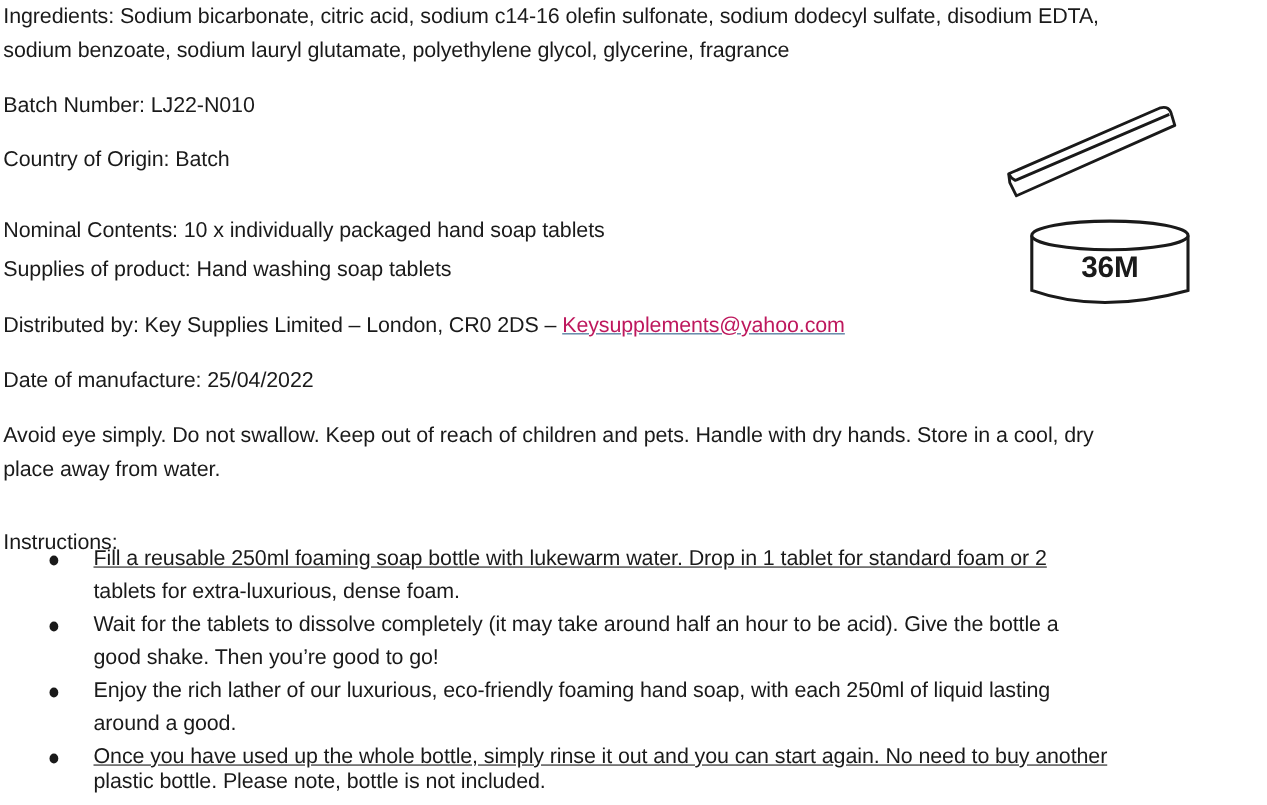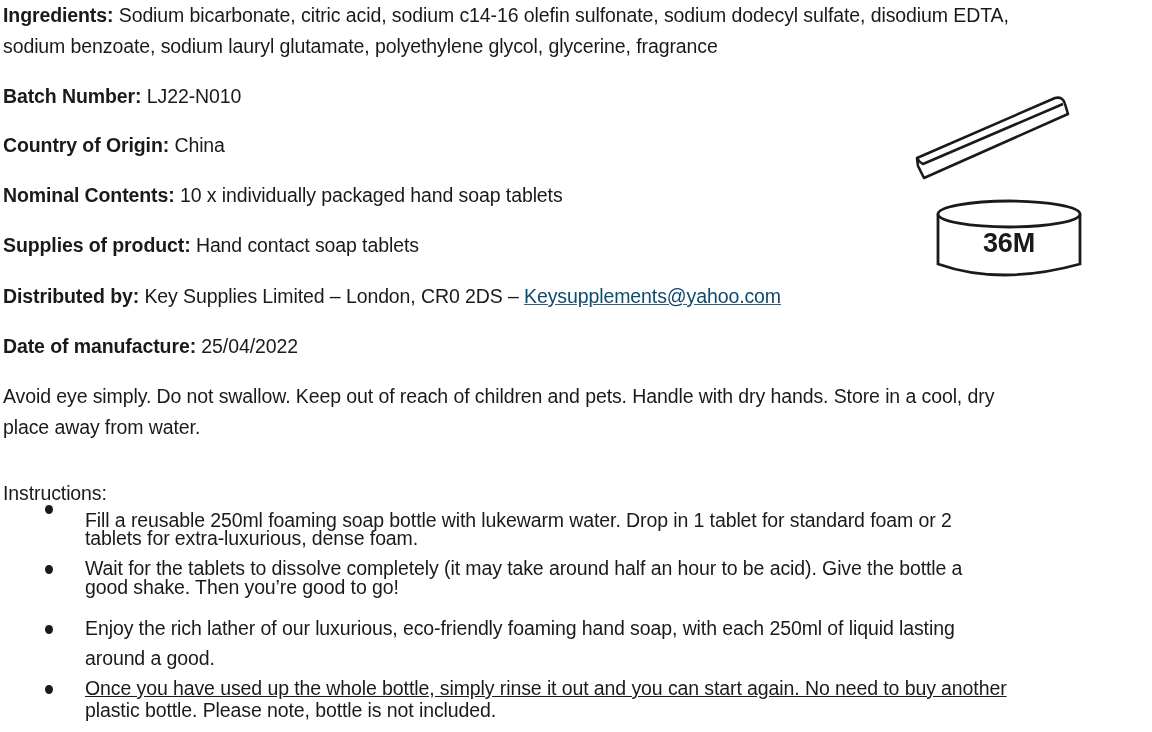--- a/index.html
+++ b/index.html
@@ -23,7 +23,7 @@
       white-space: nowrap;
       line-height: 30px;
     }
-    .lbl { font-weight: bold; }
+    .lbl { font-weight: normal; }
     .link {
       color: #0c4a6e;
       text-decoration: underline;

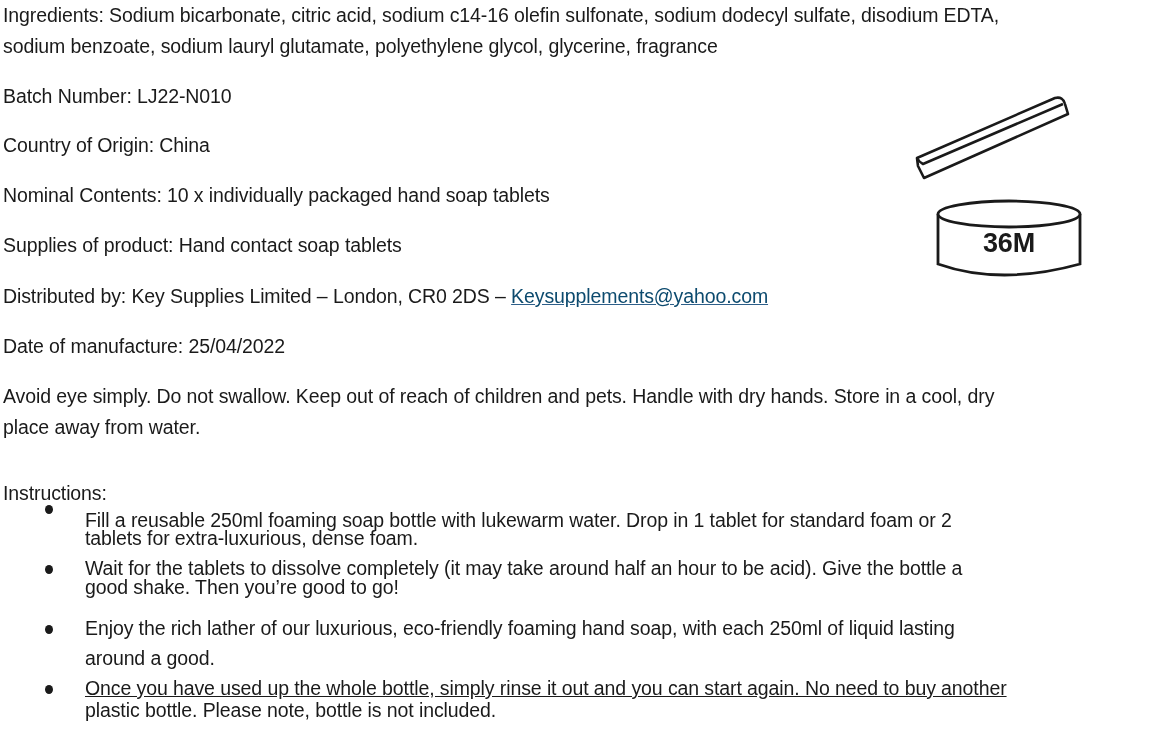--- a/index.html
+++ b/index.html
@@ -71,7 +71,7 @@
 </div>
 
 <div class="line" style="top:130px;">
-  <span class="lbl">Country of Origin:</span><span> China</span>
+  <span class="lbl">Country of Origin:</span><span> Batch</span>
 </div>
 
 <div class="line" style="top:180px;">

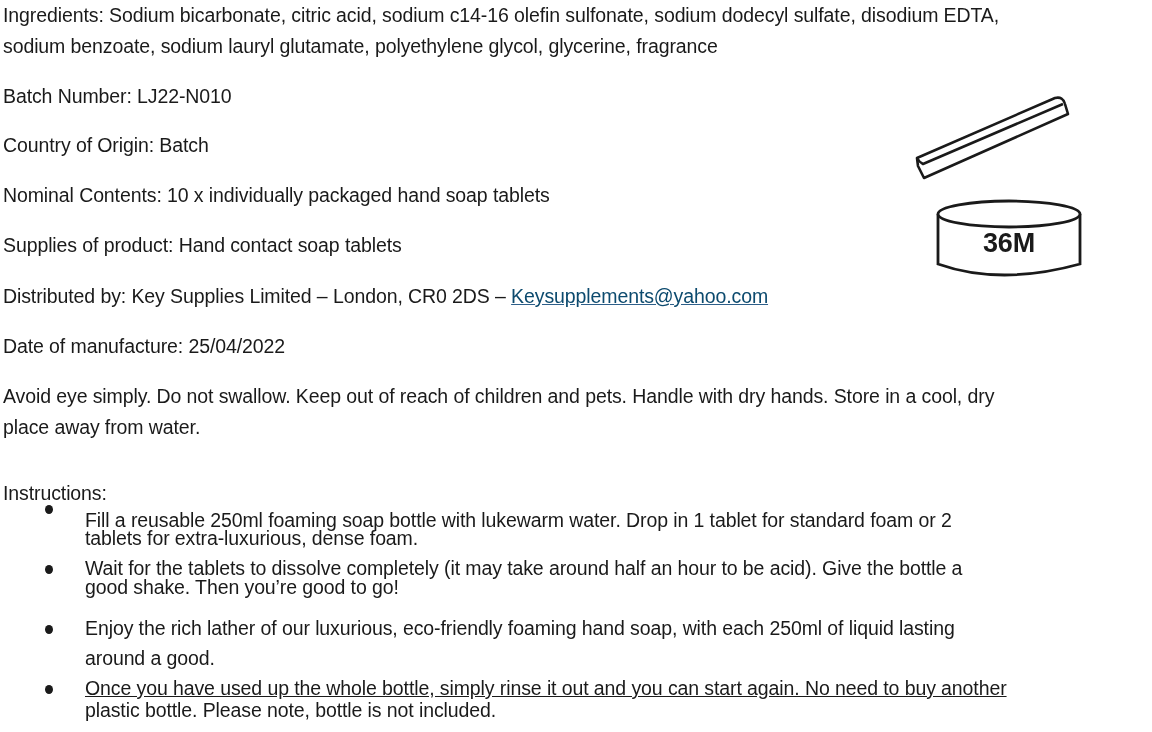--- a/index.html
+++ b/index.html
@@ -74,7 +74,7 @@
   <span class="lbl">Country of Origin:</span><span> Batch</span>
 </div>
 
-<div class="line" style="top:180px;">
+<div class="line" style="top:194px;">
   <span class="lbl">Nominal Contents:</span><span> 10 x individually packaged hand soap tablets</span>
 </div>
 

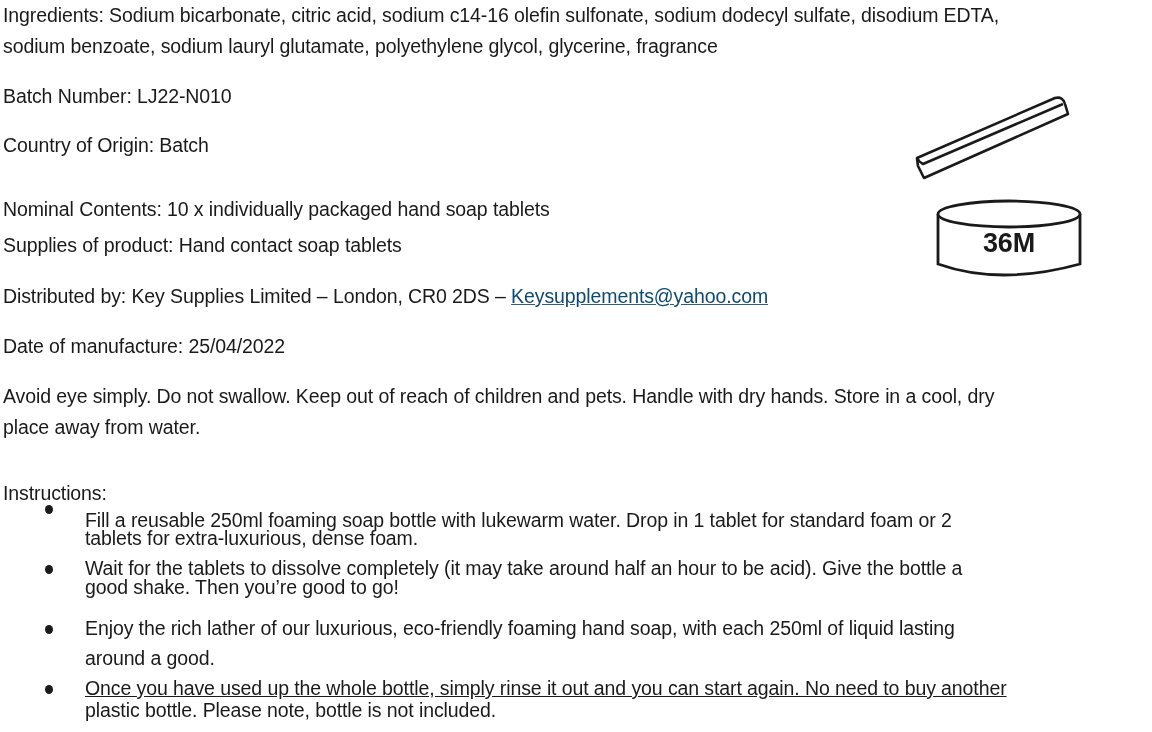--- a/index.html
+++ b/index.html
@@ -79,7 +79,7 @@
 </div>
 
 <div class="line" style="top:230px;">
-  <span class="lbl">Supplies of product:</span><span> Hand contact soap tablets</span>
+  <span class="lbl">Supplies of product:</span><span> Hand washing soap tablets</span>
 </div>
 
 <div class="line" style="top:281px;">

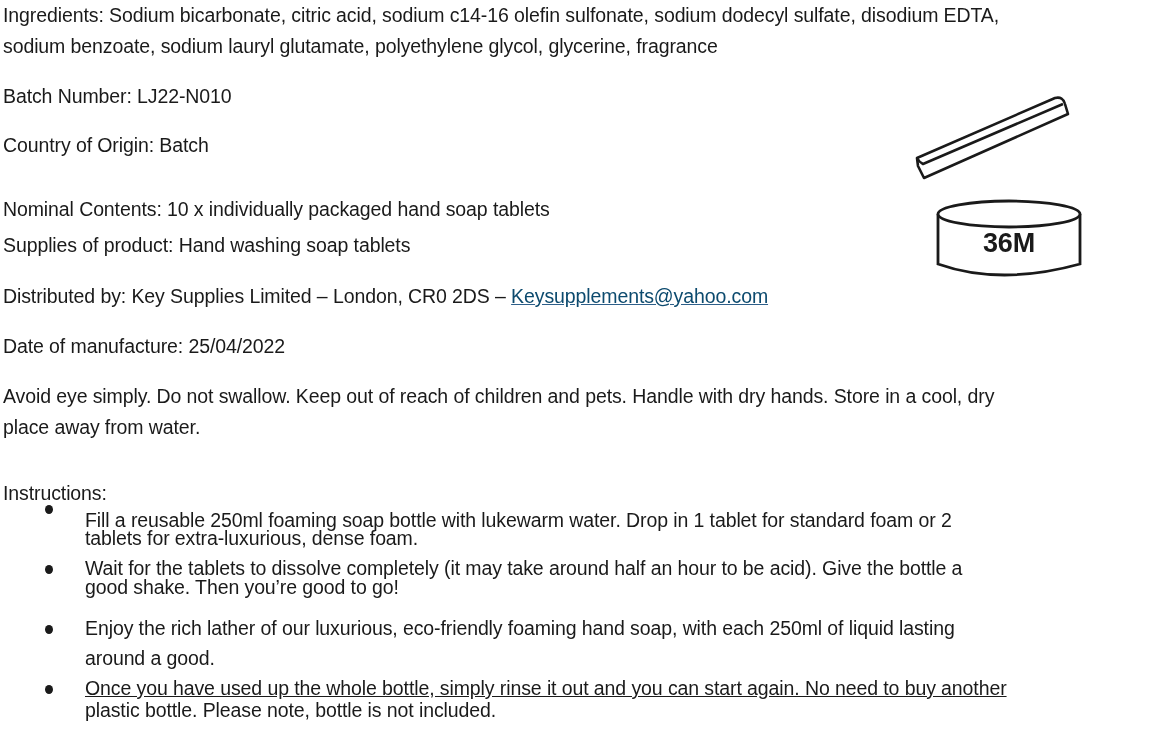--- a/index.html
+++ b/index.html
@@ -25,7 +25,7 @@
     }
     .lbl { font-weight: normal; }
     .link {
-      color: #0c4a6e;
+      color: #be185d;
       text-decoration: underline;
       text-decoration-color: #2e5f8a;
     }

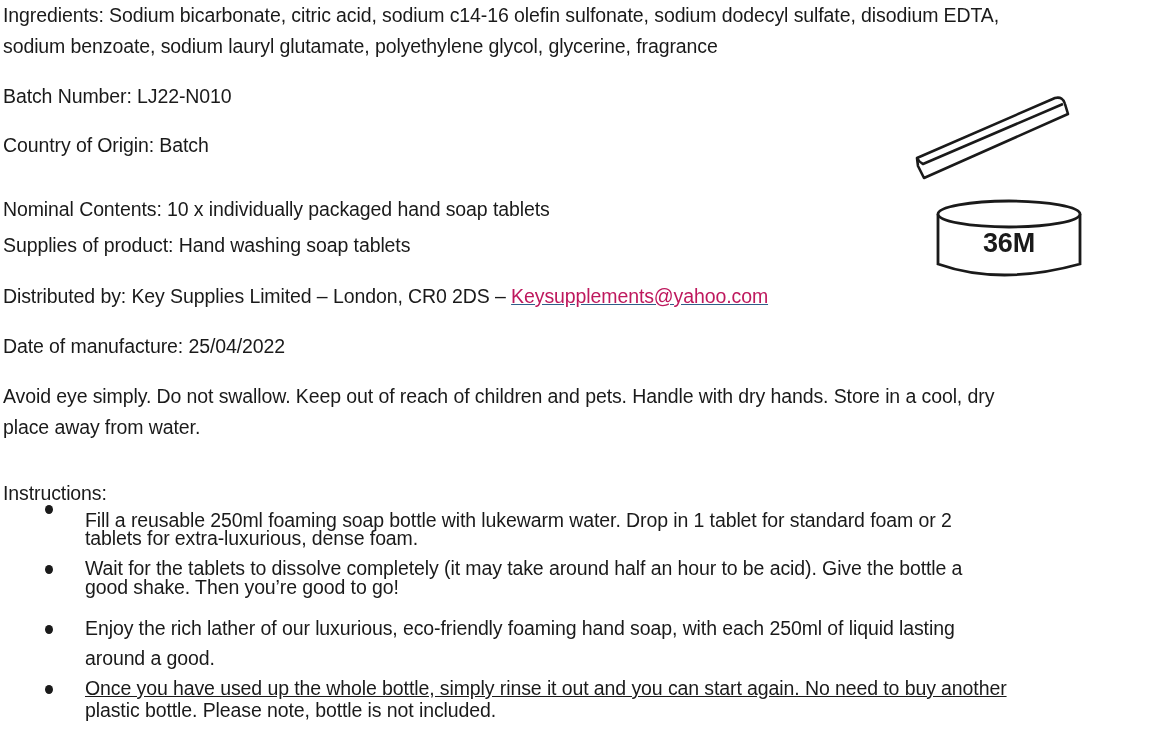--- a/index.html
+++ b/index.html
@@ -98,7 +98,7 @@
 <div>
   <div class="bullet-item" style="top:493px;">
     <span class="bullet-dot" style="top:12px;"></span>
-    <span class="bullet-text" style="top:12px;">Fill a reusable 250ml foaming soap bottle with lukewarm water. Drop in 1 tablet for standard foam or 2</span>
+    <span class="bullet-text" style="top:0;text-decoration:underline;">Fill a reusable 250ml foaming soap bottle with lukewarm water. Drop in 1 tablet for standard foam or 2</span>
     <span class="bullet-text" style="top:30px;">tablets for extra-luxurious, dense foam.</span>
   </div>
   <div class="bullet-item" style="top:553px;">

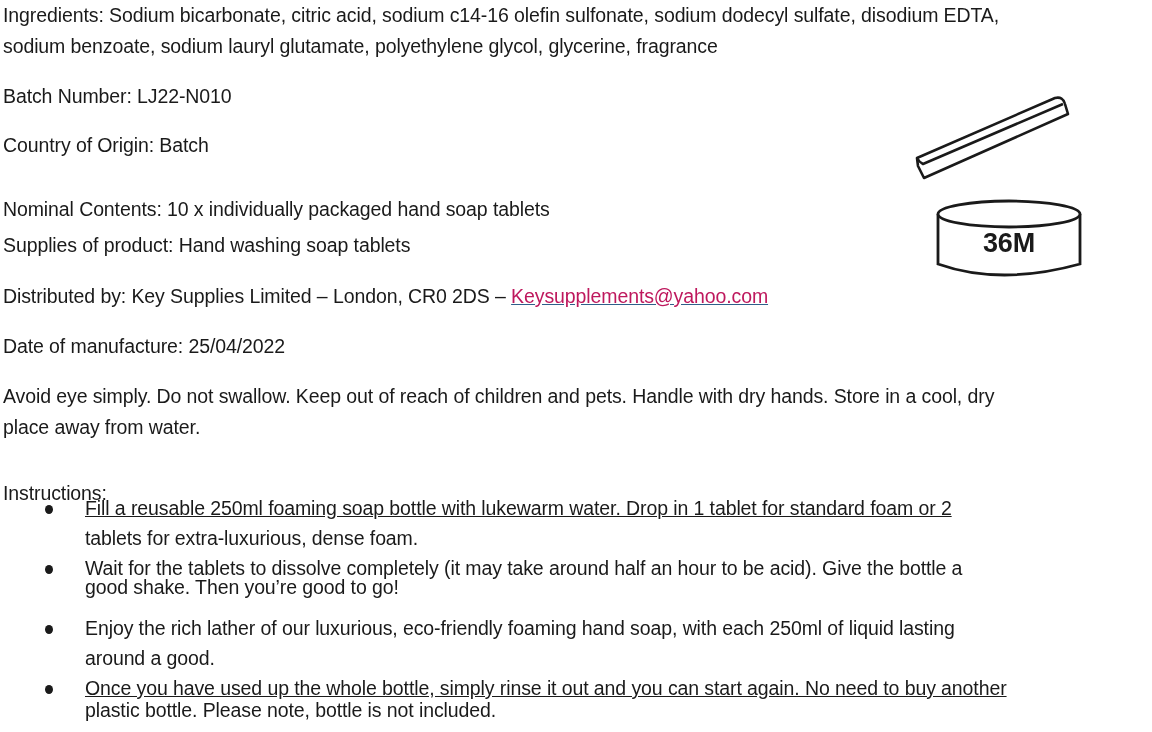--- a/index.html
+++ b/index.html
@@ -104,7 +104,7 @@
   <div class="bullet-item" style="top:553px;">
     <span class="bullet-dot" style="top:12px;"></span>
     <span class="bullet-text" style="top:0;">Wait for the tablets to dissolve completely (it may take around half an hour to be acid). Give the bottle a</span>
-    <span class="bullet-text" style="top:19px;">good shake. Then you’re good to go!</span>
+    <span class="bullet-text" style="top:30px;">good shake. Then you’re good to go!</span>
   </div>
   <div class="bullet-item" style="top:613px;">
     <span class="bullet-dot" style="top:12px;"></span>

